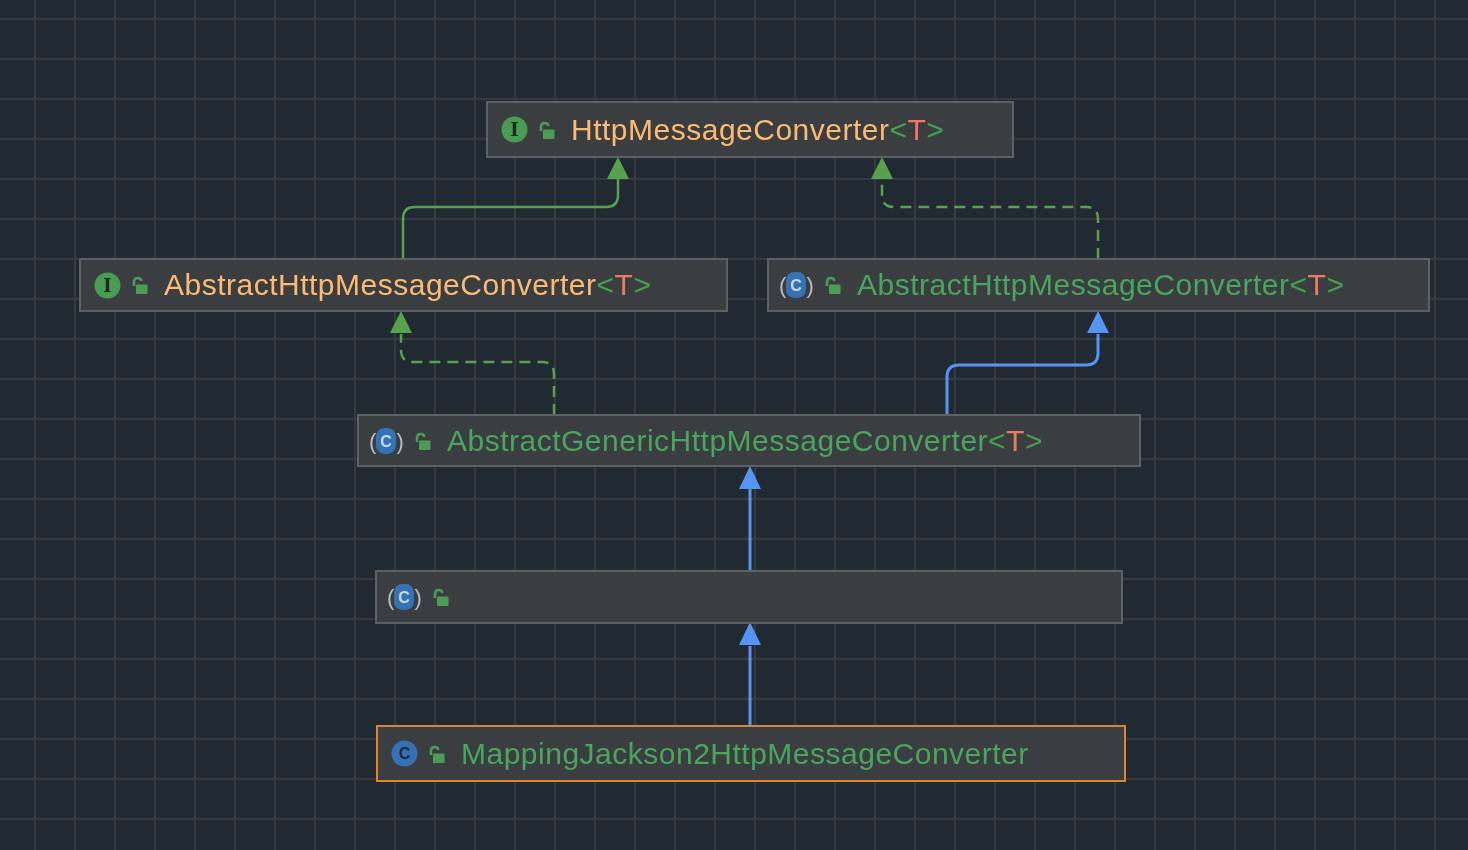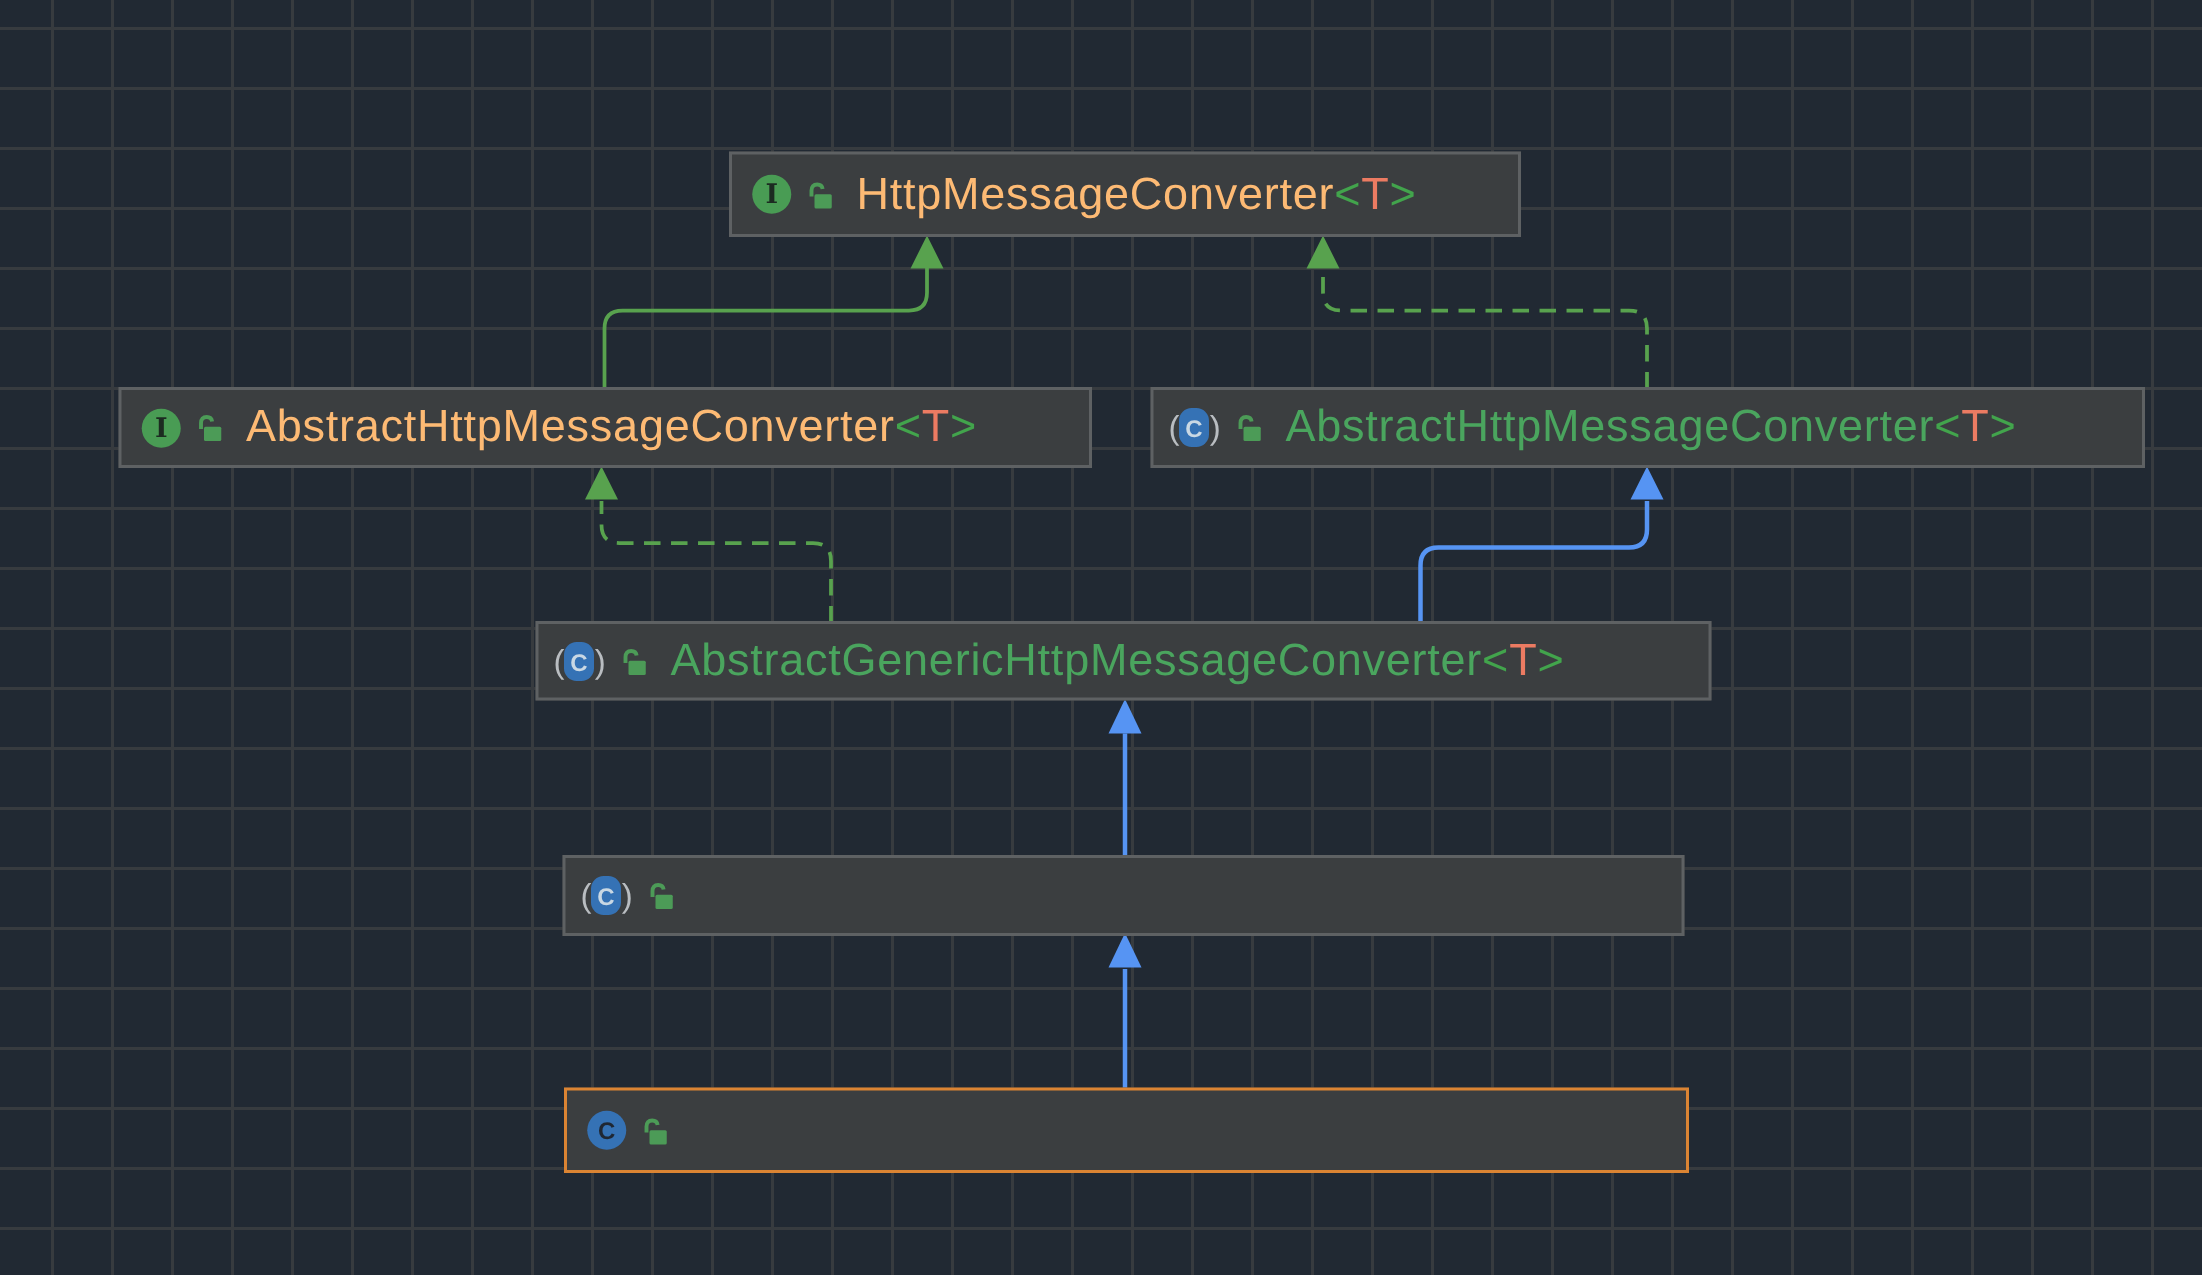--- a/index.html
+++ b/index.html
@@ -153,6 +153,7 @@
       <path d="M4 11 V7 Q4 3 7.8 3 Q11 3 11.4 6" fill="none" stroke="#4c9b57" stroke-width="2.6"></path>
       <rect x="6" y="9.5" width="11.5" height="9.5" rx="1" fill="#4c9b57"></rect>
     </svg>
+    <span class="label"><span class="nm-class">MappingJackson2HttpMessageConverter</span></span>
   </div>
 
 </div>

